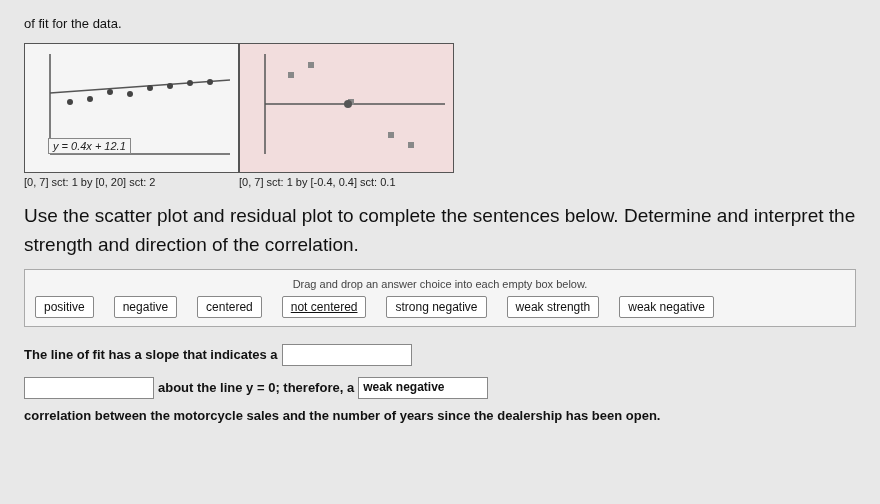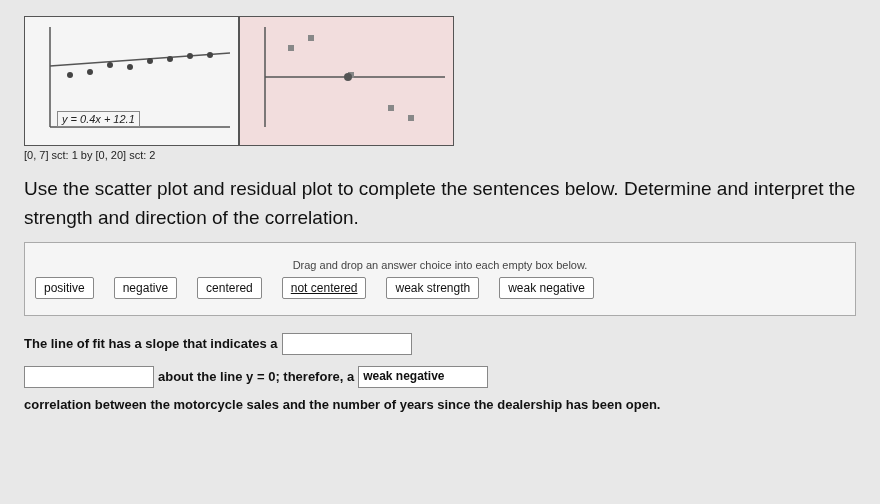--- a/index.html
+++ b/index.html
@@ -138,6 +138,7 @@
 
 <div class="main-container">
 
+  <p class="intro-text">of fit for the data.</p>
 
   <div class="plots-row">
 

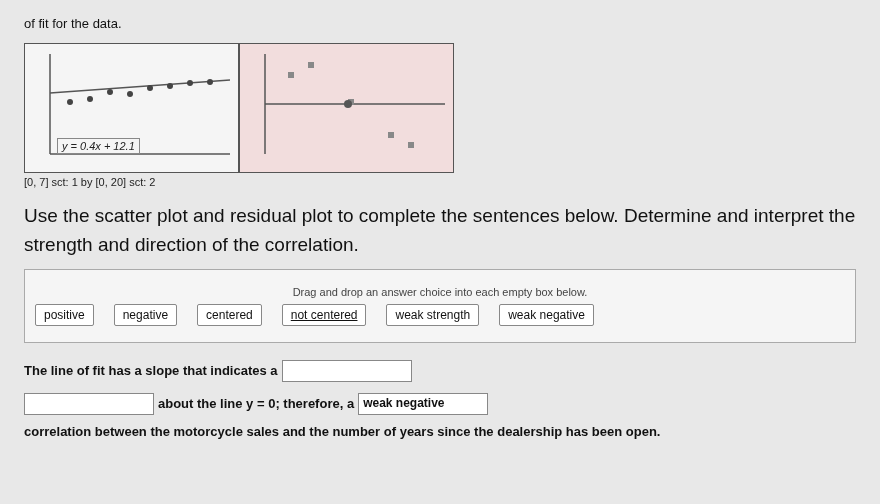--- a/index.html
+++ b/index.html
@@ -59,7 +59,7 @@
     .eq-label {
       position: absolute;
       bottom: 18px;
-      left: 32px;
+      left: 23px;
       background: #f5f5f5;
       border: 1px solid #888;
       padding: 1px 4px;

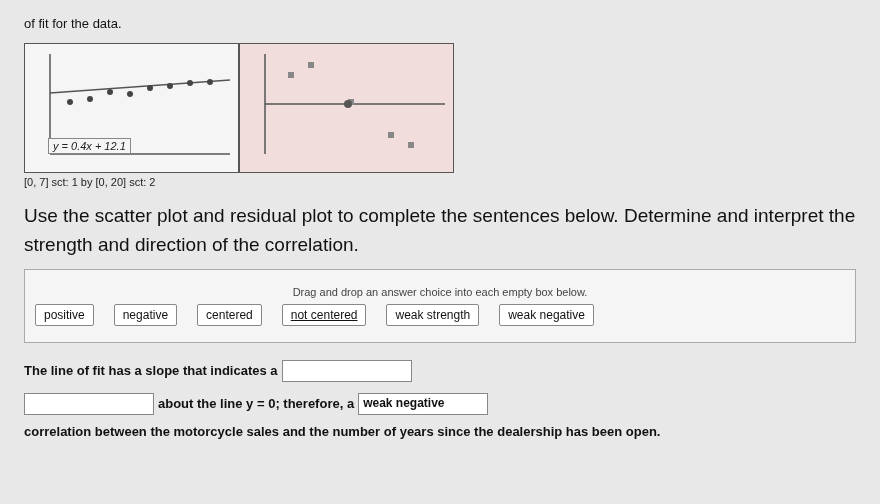--- a/index.html
+++ b/index.html
@@ -184,6 +184,7 @@
           <circle cx="108" cy="60" r="4" fill="#555"></circle>
         </svg>
       </div>
+      <div class="plot-label">[0, 7] sct: 1 by [-0.4, 0.4] sct: 0.1</div>
     </div>
   </div>
 

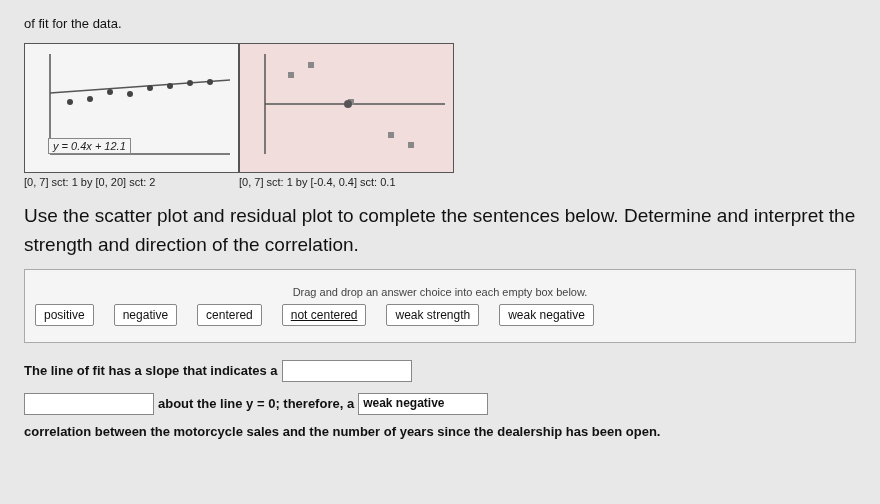--- a/index.html
+++ b/index.html
@@ -76,7 +76,7 @@
     .drag-drop-area {
       background: #f5f5f5;
       border: 1px solid #aaa;
-      padding: 16px 10px;
+      padding: 8px 10px;
       margin-bottom: 16px;
     }
     .drag-instruction {

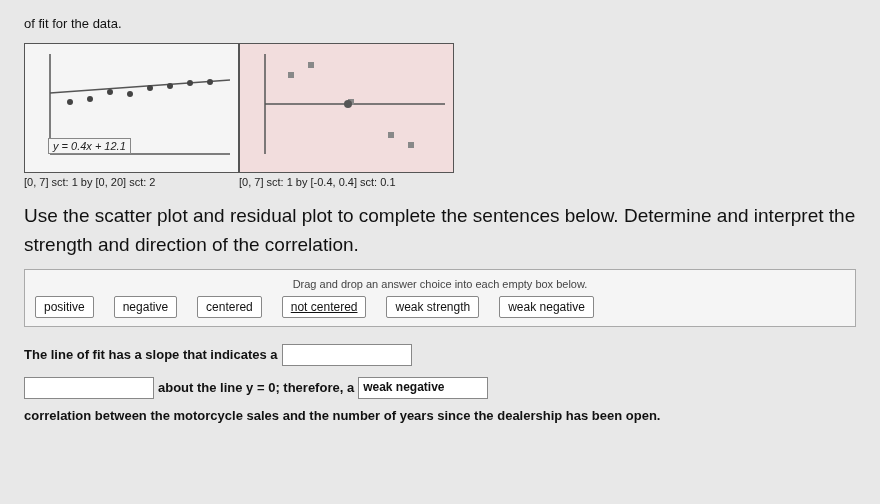--- a/index.html
+++ b/index.html
@@ -197,6 +197,7 @@
       <div class="chip">negative</div>
       <div class="chip">centered</div>
       <div class="chip not-centered">not centered</div>
+      <div class="chip">strong negative</div>
       <div class="chip">weak strength</div>
       <div class="chip">weak negative</div>
     </div>

